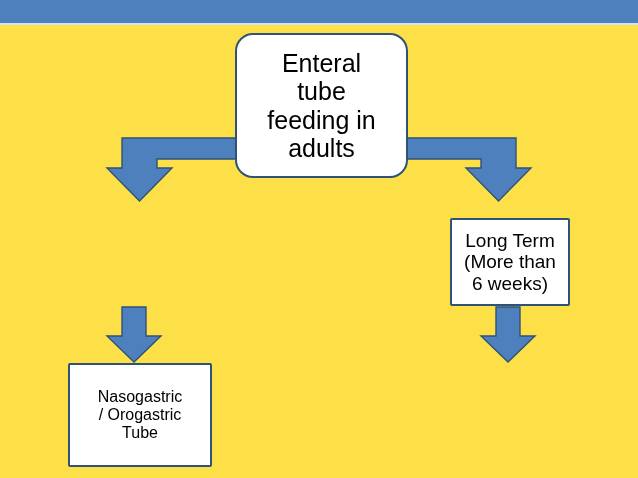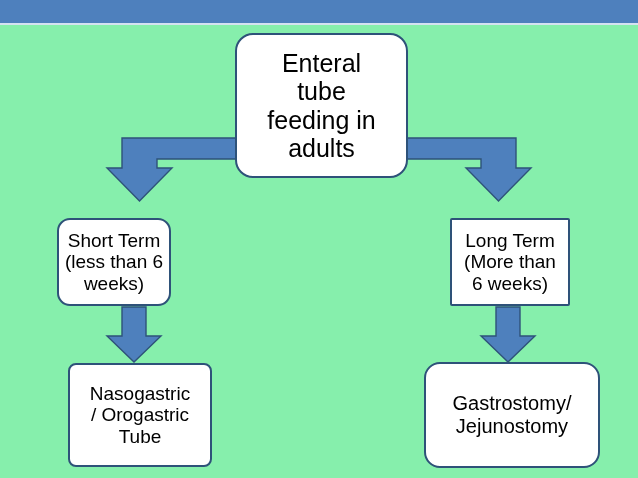--- a/index.html
+++ b/index.html
@@ -17,7 +17,7 @@
     position: relative;
     width: 638px;
     height: 478px;
-    background: #86efac;
+    background: #fde047;
     text-decoration: underline;
   }
   .top-banner {

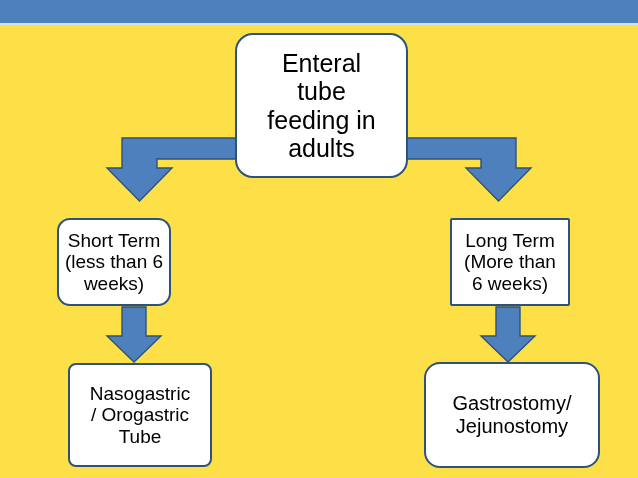--- a/index.html
+++ b/index.html
@@ -157,11 +157,6 @@
 adults</span>
   </div>
 
-  <div class="node" id="node-short">
-    <span>Short Term
-(less than 6
-weeks)</span>
-  </div>
 
   <div class="node" id="node-long">
     <span>Long Term

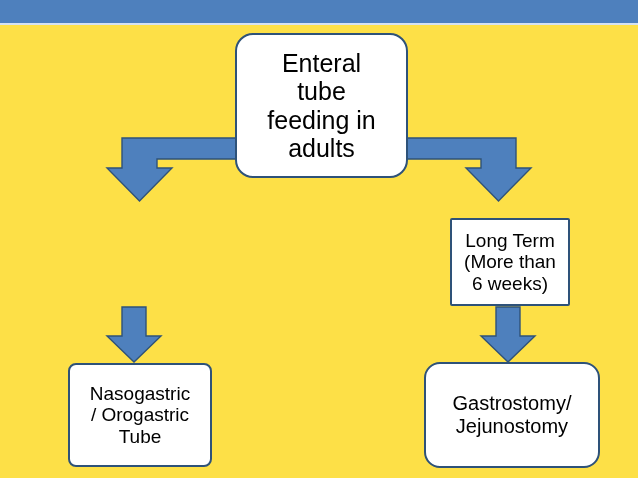--- a/index.html
+++ b/index.html
@@ -79,8 +79,8 @@
     top: 363px;
     width: 144px;
     height: 104px;
-    font-size: 19px;
-    border-radius: 8px;
+    font-size: 16px;
+    border-radius: 2px;
   }
   #node-gj {
     left: 424px;

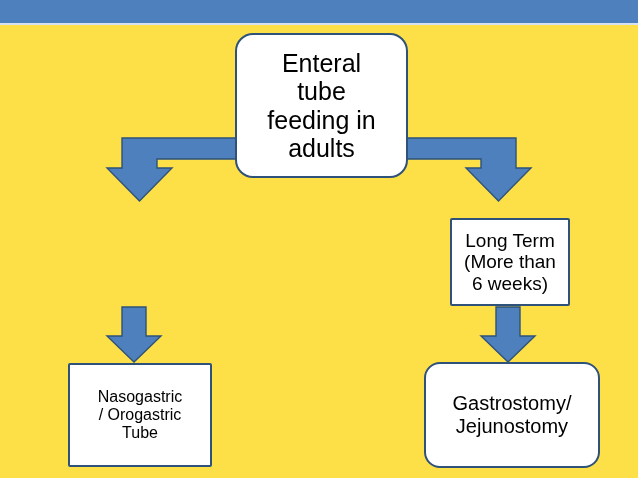--- a/index.html
+++ b/index.html
@@ -170,10 +170,6 @@
 Tube</span>
   </div>
 
-  <div class="node" id="node-gj">
-    <span>Gastrostomy/
-Jejunostomy</span>
-  </div>
 
 </div>
 

